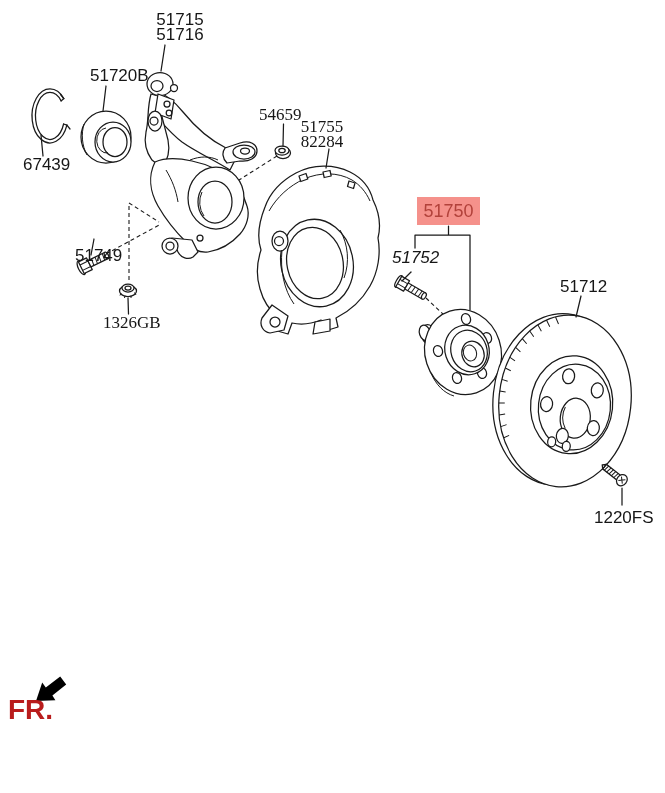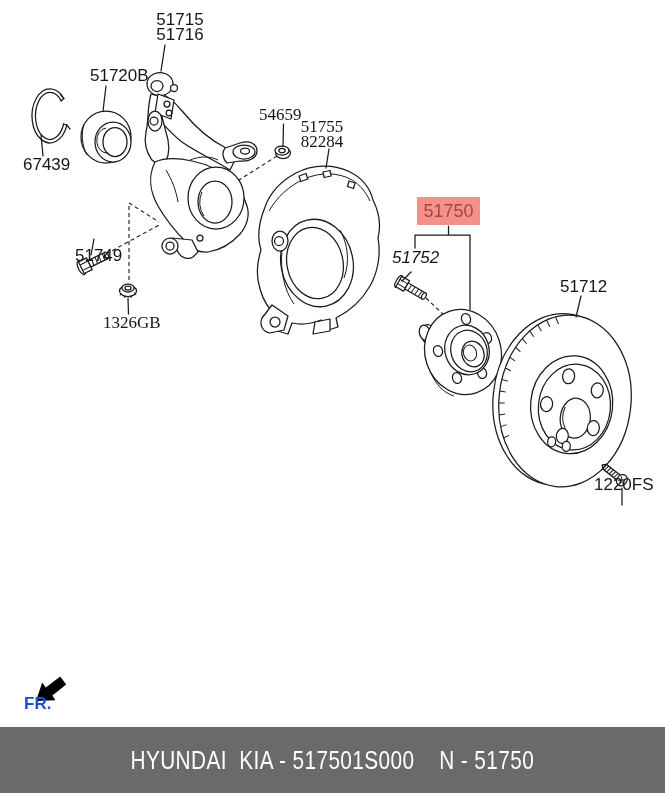--- a/index.html
+++ b/index.html
@@ -203,7 +203,7 @@
   <div class="hl">51750</div>
   <div class="lab" style="left:392px;top:250px;font-style:italic;">51752</div>
   <div class="lab" style="left:560px;top:279px;">51712</div>
-  <div class="lab" style="left:594px;top:477px;">1220FS</div>
+  <div class="lab" style="left:594px;top:510px;">1220FS</div>
 
   <div class="fr">FR.</div>
 

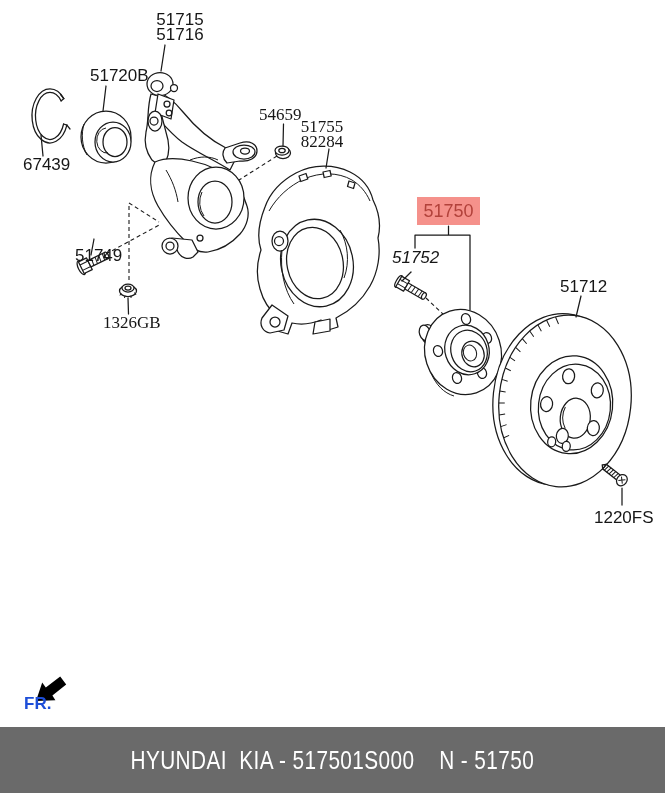--- a/index.html
+++ b/index.html
@@ -11,7 +11,7 @@
   .hl{position:absolute;left:417px;top:197px;width:63px;height:28px;
       background:#f5918b;color:#b2423b;display:flex;align-items:center;justify-content:center;
       font-size:18px;}
-  .fr{position:absolute;left:24px;top:694px;font-size:17px;font-weight:bold;color:#1d4ed8;}
+  .fr{position:absolute;left:8px;top:694px;font-size:28px;font-weight:bold;color:#b91c1c;}
   .footer{position:absolute;left:0;top:727px;width:665px;height:66px;background:#6a6a6a;
           display:flex;align-items:center;justify-content:center;}
   .footer-text{color:#ffffff;font-size:26px;white-space:pre;transform:scaleX(0.8);letter-spacing:0.5px;}

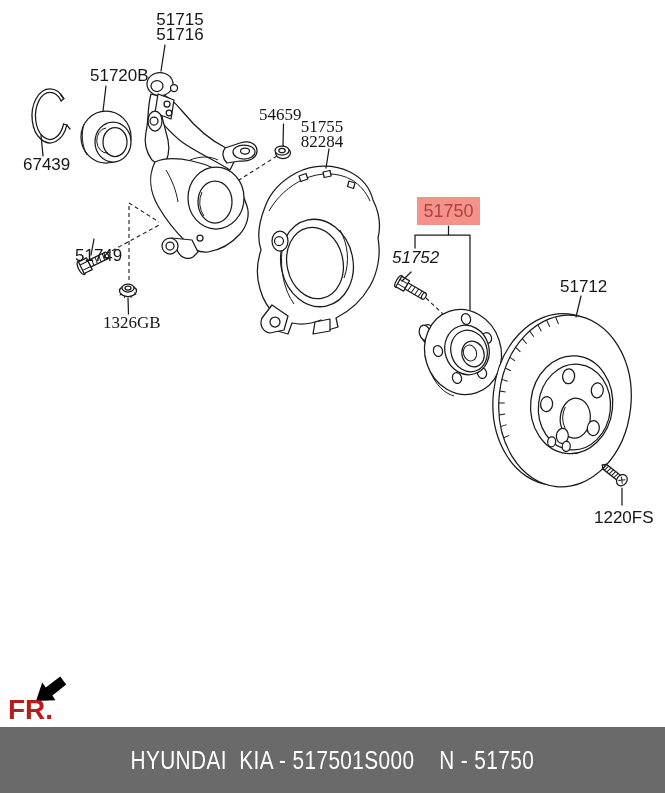--- a/index.html
+++ b/index.html
@@ -207,9 +207,6 @@
 
   <div class="fr">FR.</div>
 
-  <div class="footer">
-    <div class="footer-text">HYUNDAI  KIA - 517501S000    N - 51750</div>
-  </div>
 </div>
 
 </body></html>

